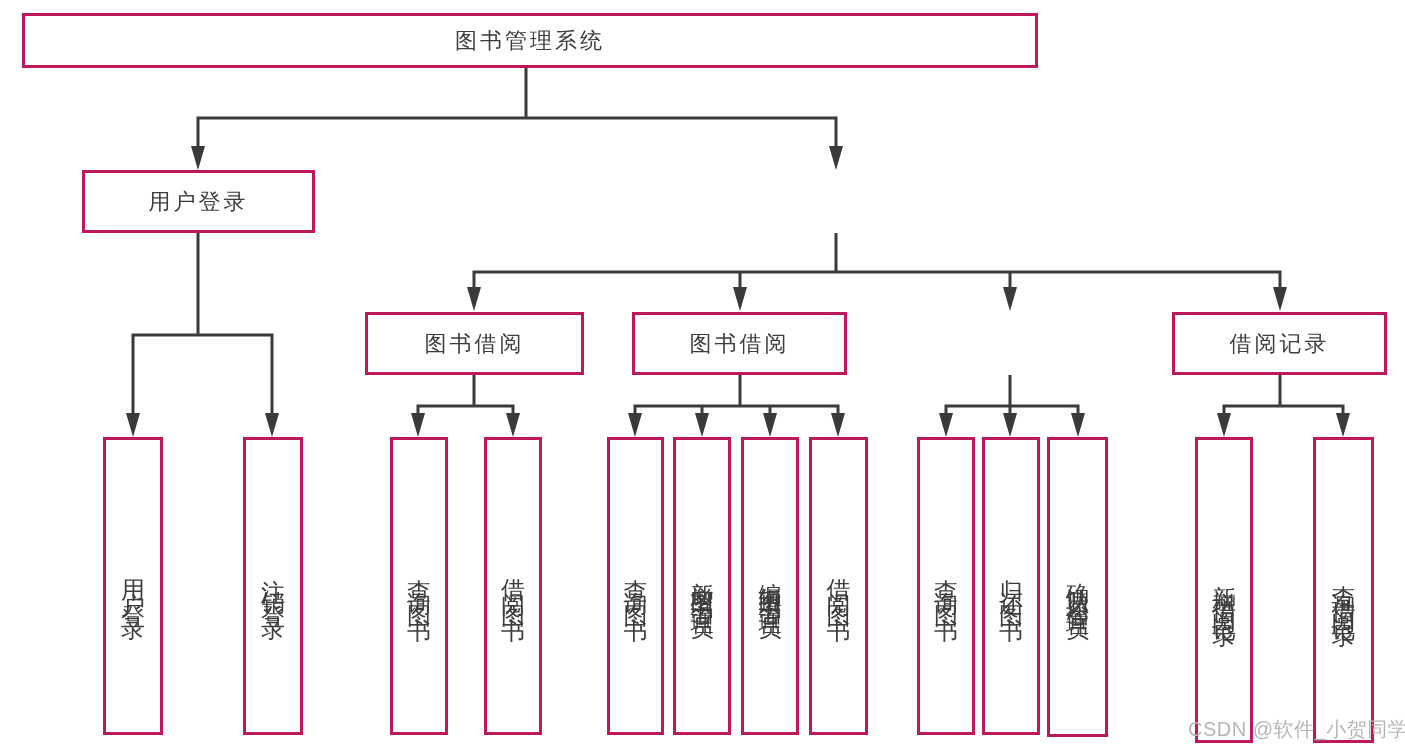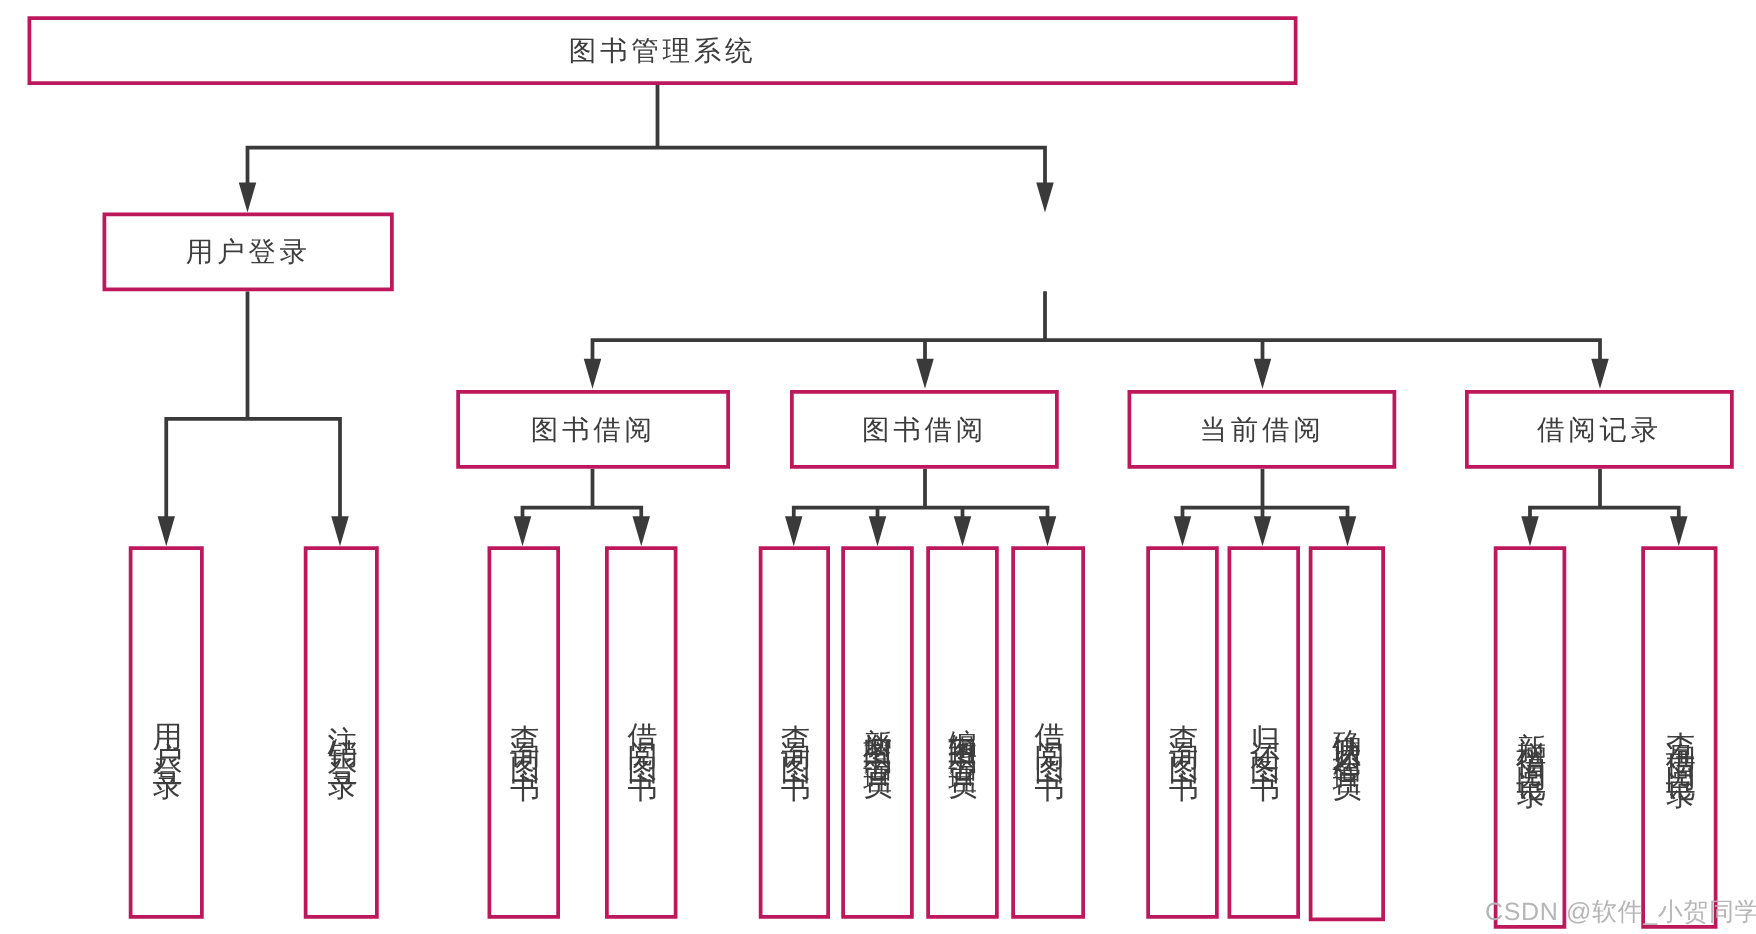--- a/index.html
+++ b/index.html
@@ -109,9 +109,6 @@
   <div class="box h" style="left:632px;top:312px;width:215px;height:63px;">
     <span>图书借阅</span>
   </div>
-  <div class="box h" style="left:902px;top:312px;width:215px;height:63px;">
-    <span>当前借阅</span>
-  </div>
   <div class="box h" style="left:1172px;top:312px;width:215px;height:63px;">
     <span>借阅记录</span>
   </div>

